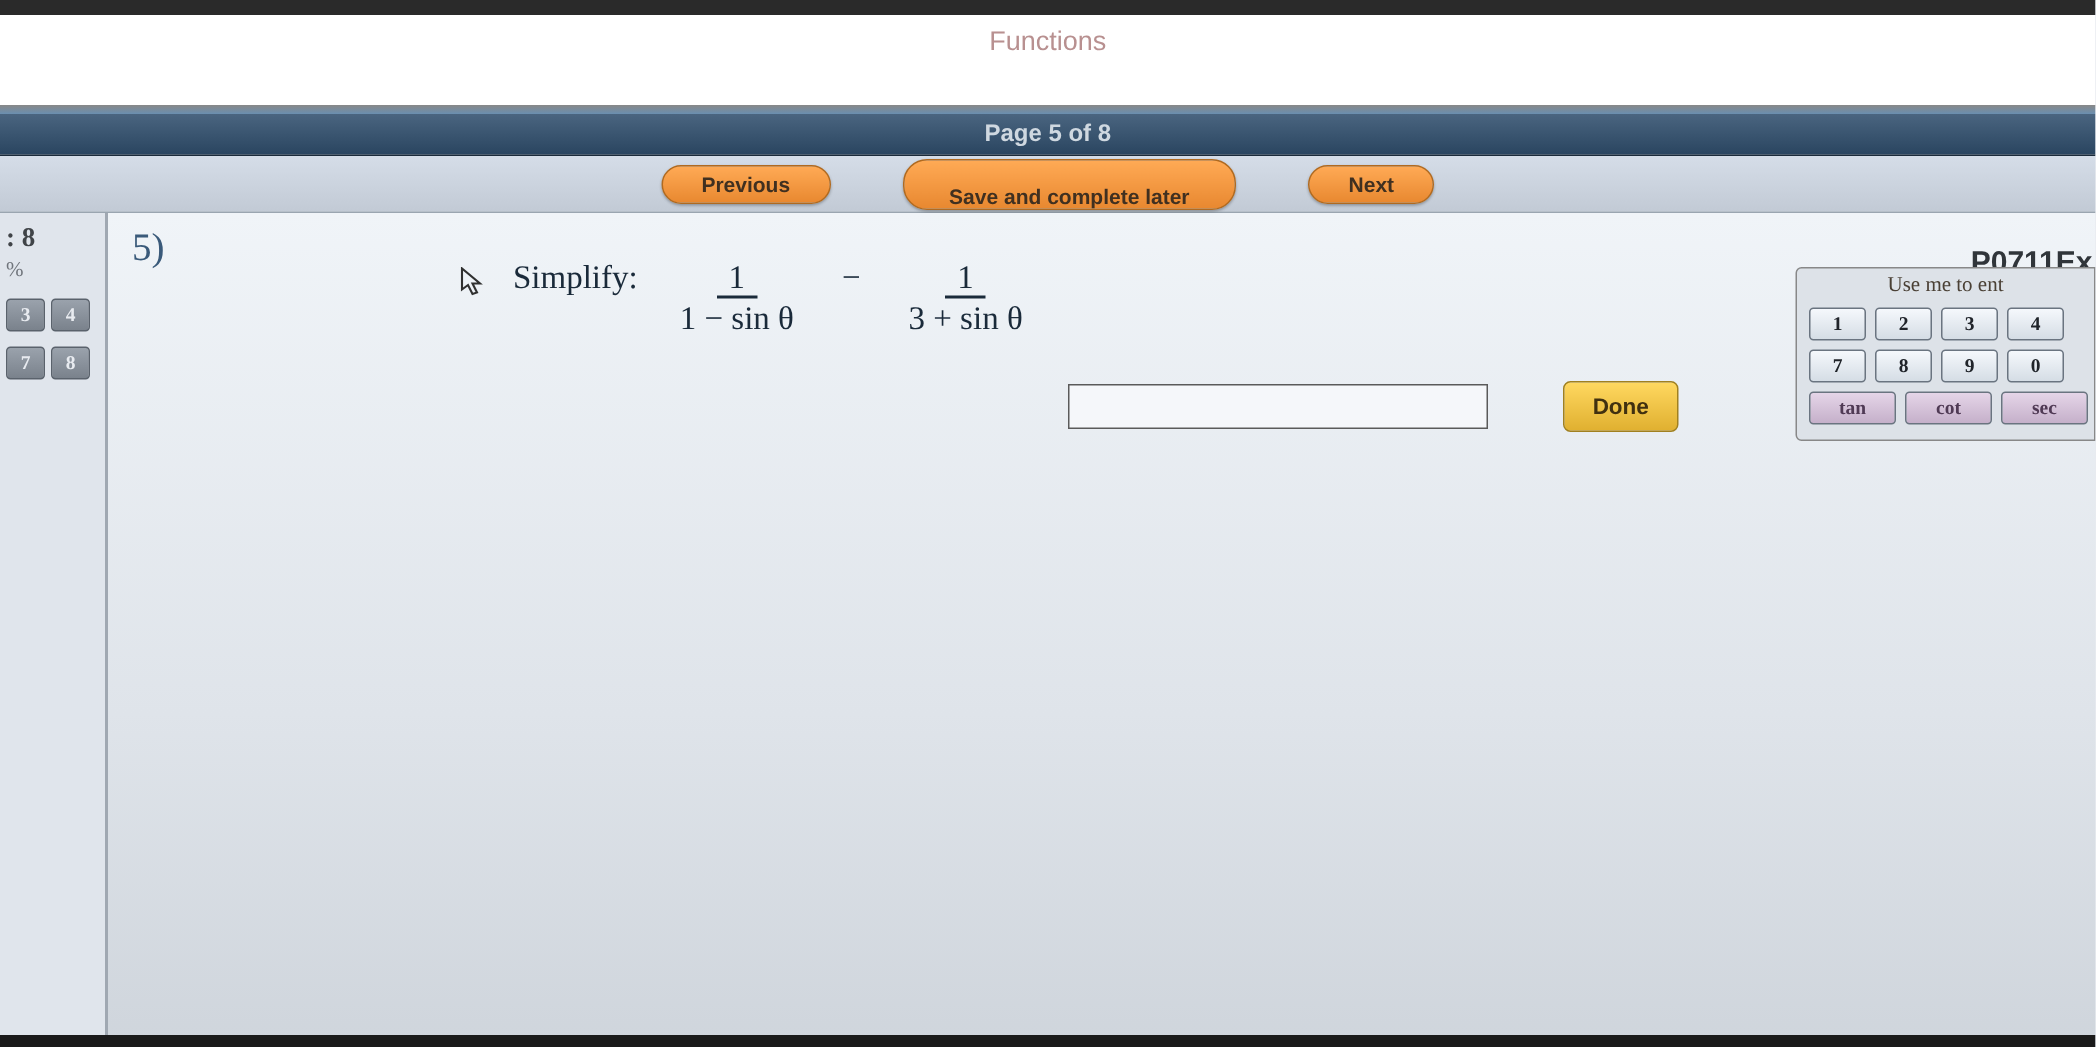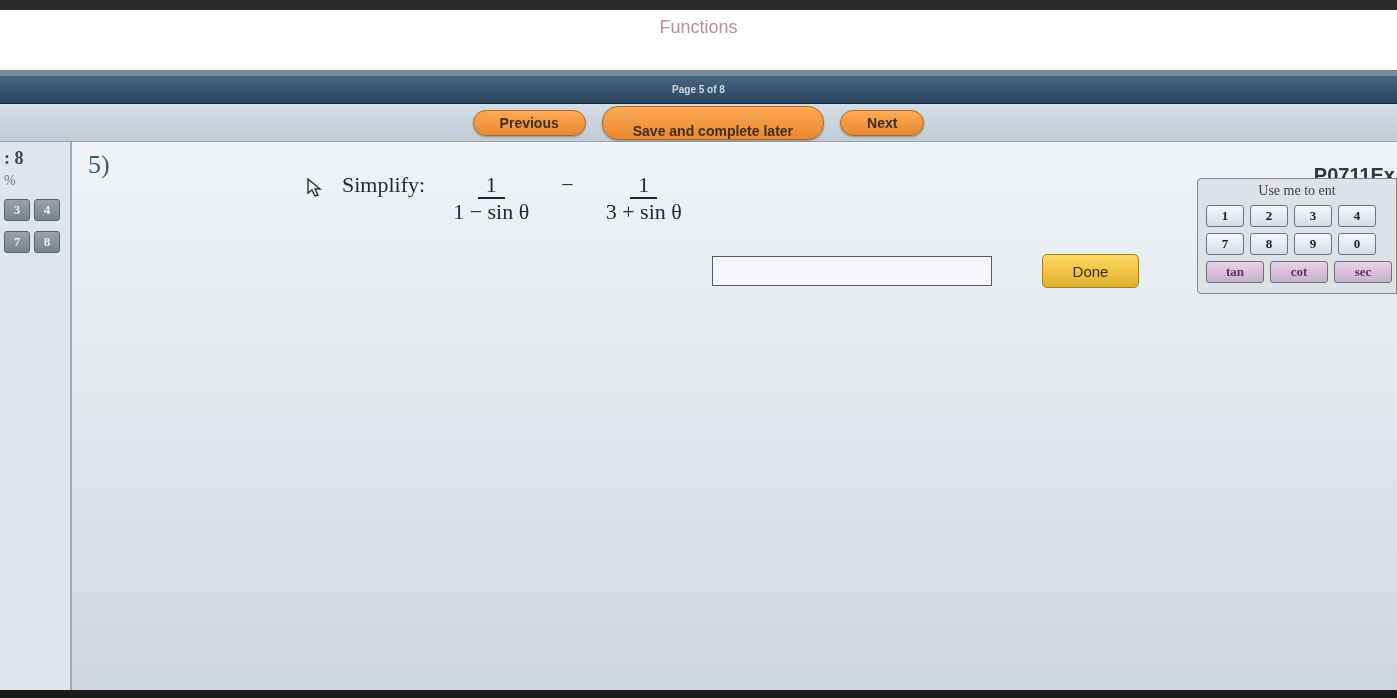--- a/index.html
+++ b/index.html
@@ -9,7 +9,7 @@
     .title-band { height:60px; background:#fff; text-align:center; line-height:30px; padding-top:2px; font-family:Arial,sans-serif; font-weight:normal; color:#b89090; font-size:18px }
     .sep-band { height:6px; background:linear-gradient(#888,#6a8fb0) }
 
-    .page-bar { height:28px; background:linear-gradient(#4a6580,#2a4560); text-align:center; color:#cfd8e0; font-family:Arial,sans-serif; font-size:10px; font-weight:bold; line-height:28px; border-bottom:1px solid #1a2a3a }
+    .page-bar { height:28px; background:linear-gradient(#4a6580,#2a4560); text-align:center; color:#cfd8e0; font-family:Arial,sans-serif; font-size:16px; font-weight:bold; line-height:28px; border-bottom:1px solid #1a2a3a }
 
     .nav-row { height:38px; background:linear-gradient(#d5dde8,#c2cad5); display:flex; justify-content:center; gap:16px; align-items:center; border-bottom:1px solid #9aa5b0 }
     .nav-btn { background:linear-gradient(#ffaa55,#e88830); color:#403020; font-family:Arial,sans-serif; font-weight:bold; font-size:14px; border:1px solid #b06a20; border-radius:16px; height:26px; padding:0 26px; cursor:pointer; box-shadow:0 1px 2px rgba(0,0,0,.3) }

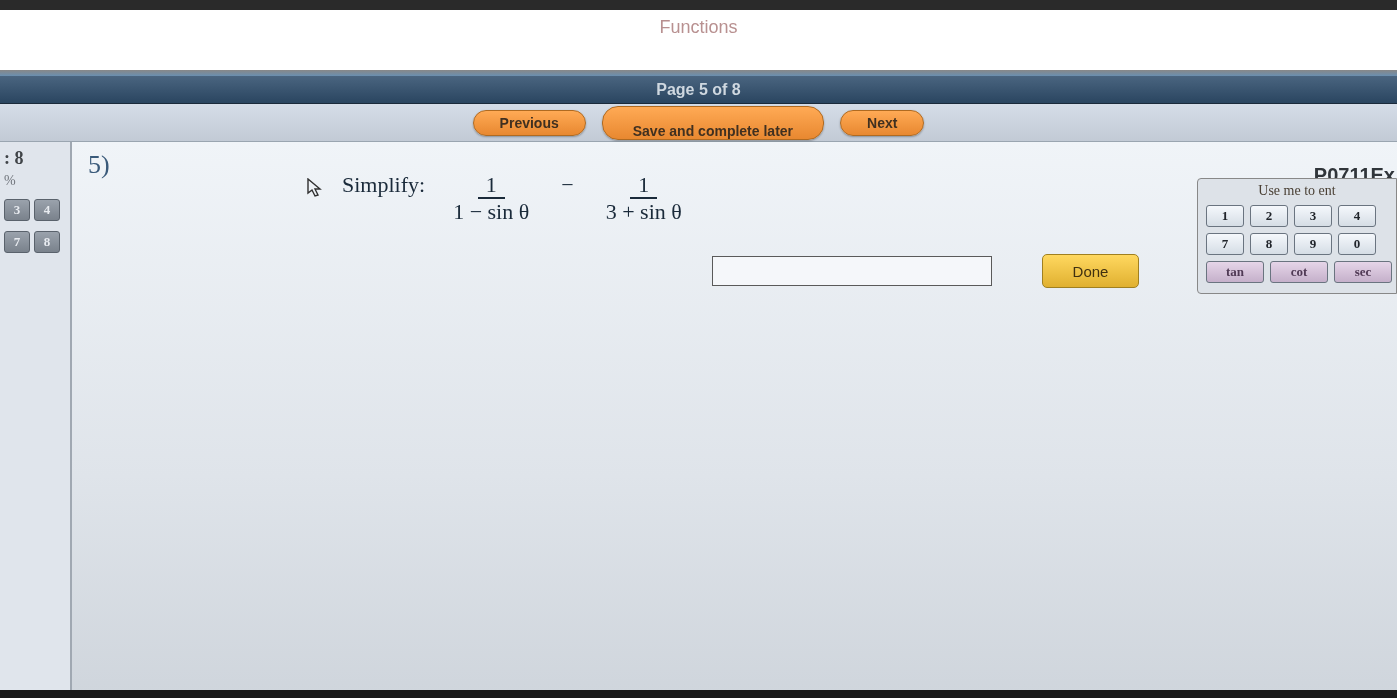--- a/index.html
+++ b/index.html
@@ -11,7 +11,7 @@
 
     .page-bar { height:28px; background:linear-gradient(#4a6580,#2a4560); text-align:center; color:#cfd8e0; font-family:Arial,sans-serif; font-size:16px; font-weight:bold; line-height:28px; border-bottom:1px solid #1a2a3a }
 
-    .nav-row { height:38px; background:linear-gradient(#d5dde8,#c2cad5); display:flex; justify-content:center; gap:16px; align-items:center; border-bottom:1px solid #9aa5b0 }
+    .nav-row { height:38px; background:linear-gradient(#d5dde8,#c2cad5); display:flex; justify-content:center; gap:48px; align-items:center; border-bottom:1px solid #9aa5b0 }
     .nav-btn { background:linear-gradient(#ffaa55,#e88830); color:#403020; font-family:Arial,sans-serif; font-weight:bold; font-size:14px; border:1px solid #b06a20; border-radius:16px; height:26px; padding:0 26px; cursor:pointer; box-shadow:0 1px 2px rgba(0,0,0,.3) }
     .nav-btn.wide { padding:16px 30px }
 

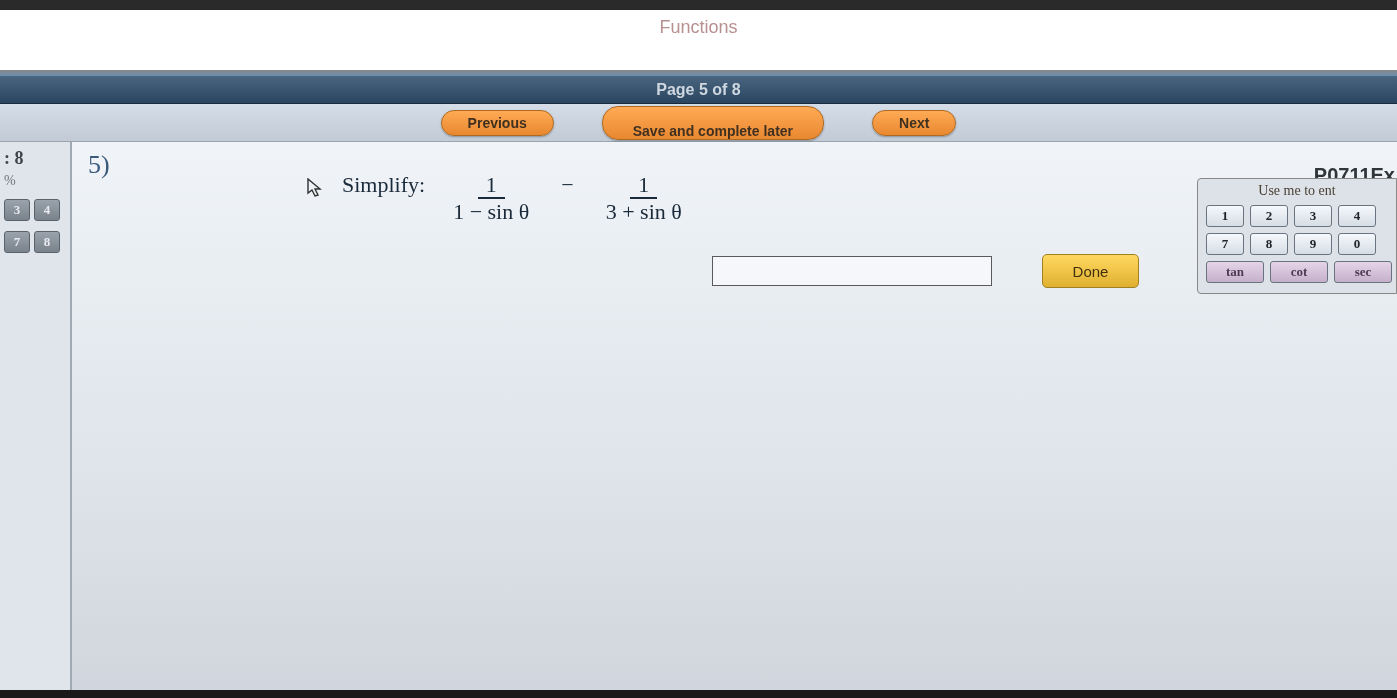--- a/index.html
+++ b/index.html
@@ -34,7 +34,7 @@
 
     .answer-row { position:absolute; left:640px; top:112px; display:flex; align-items:center; gap:50px }
     .answer-input { width:280px; height:30px; border:1px solid #5a5a5a; background:#f5f7fa; font-size:16px; text-align:center }
-    .done-btn { width:97px; height:34px; background:linear-gradient(#ffd860,#e0b030); border:1px solid #a08020; border-radius:5px; font-family:Arial,sans-serif; font-weight:normal; font-size:15px; color:#403010; cursor:pointer }
+    .done-btn { width:77px; height:34px; background:linear-gradient(#ffd860,#e0b030); border:1px solid #a08020; border-radius:5px; font-family:Arial,sans-serif; font-weight:bold; font-size:15px; color:#403010; cursor:pointer }
 
     .code-label { position:absolute; right:2px; top:22px; font-family:Arial,sans-serif; font-weight:bold; font-size:20px; color:#30353a }
 

